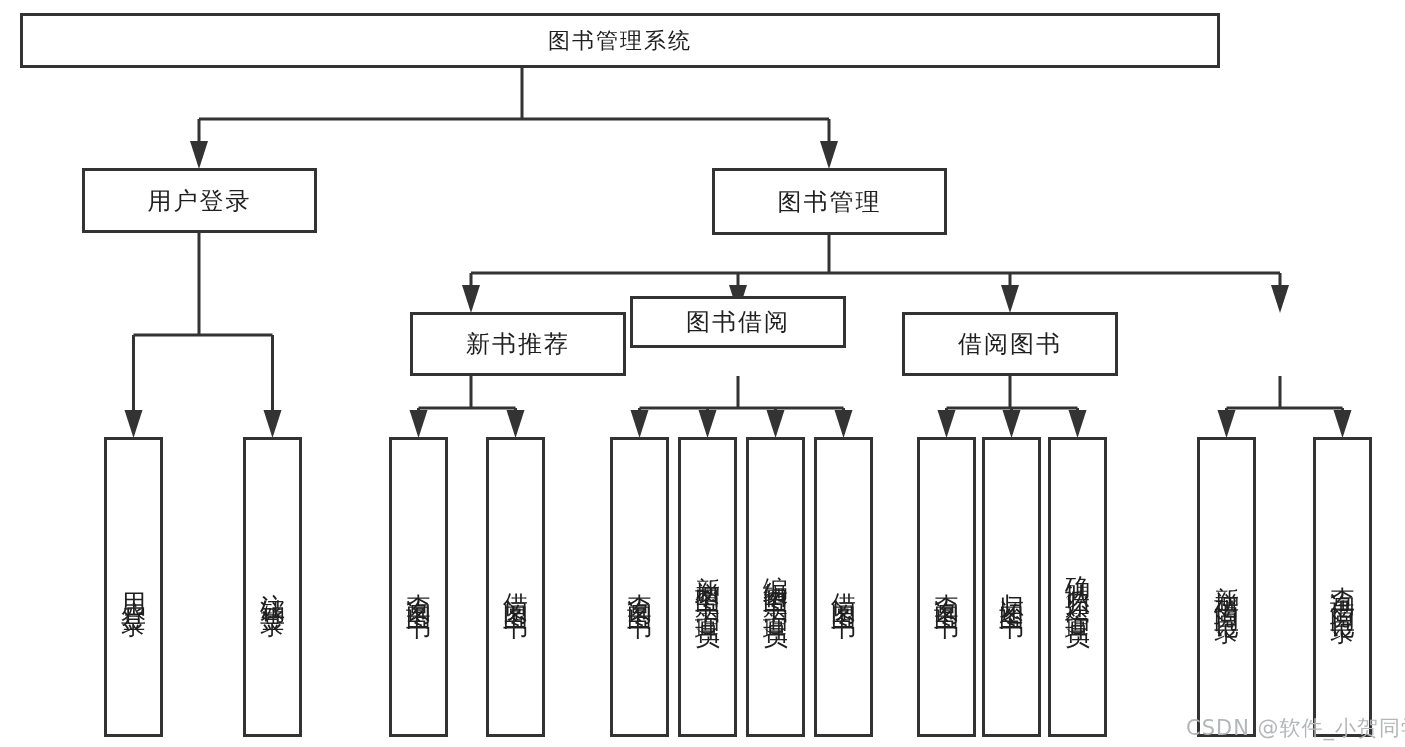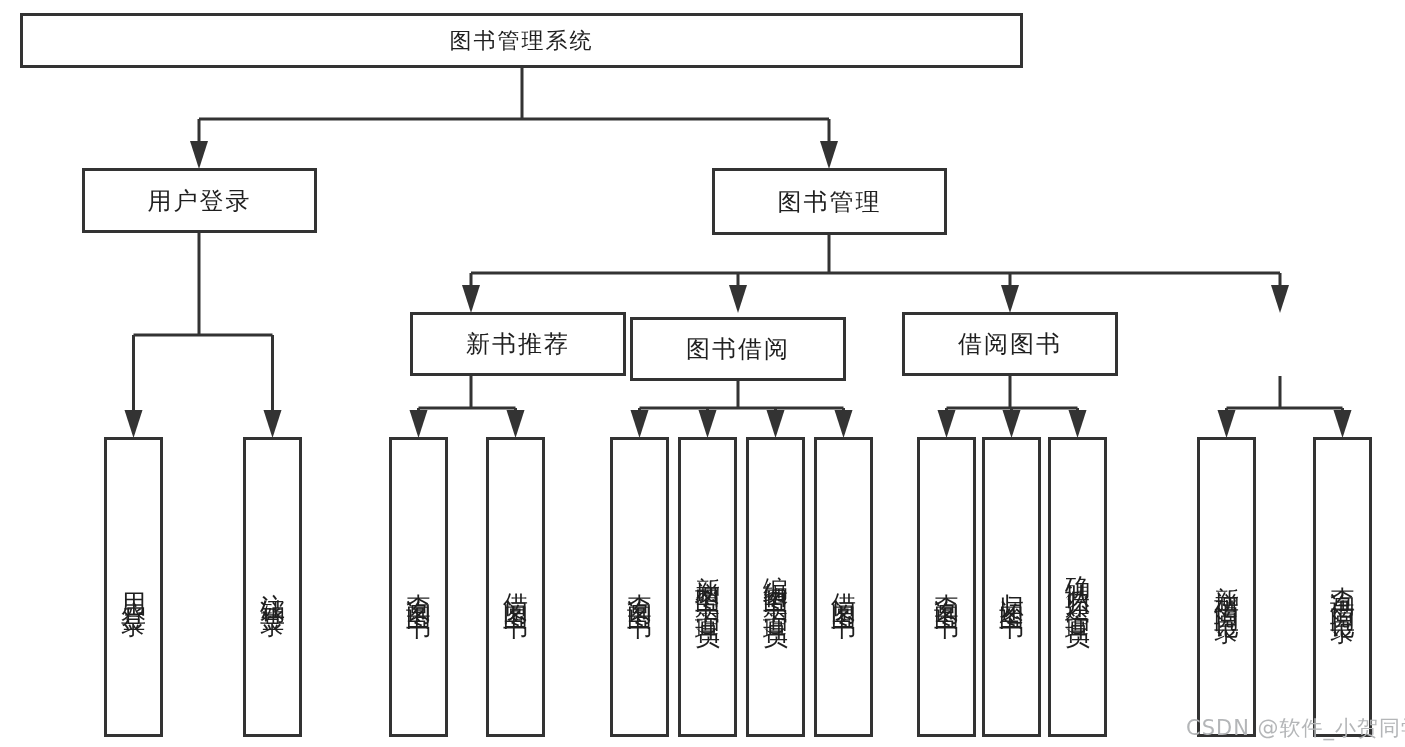--- a/index.html
+++ b/index.html
@@ -22,7 +22,7 @@
     color: #1f1f1f;
   }
   .h-box { font-size: 24px; letter-spacing: 2px; white-space: nowrap; }
-  #n-root { left: 20px; top: 13px; width: 1003px; height: 55px; font-size: 22px; }
+  #n-root { left: 20px; top: 13px; width: 1200px; height: 55px; font-size: 22px; }
   #n-l2-0 { left: 82px;  top: 168px; width: 235px; height: 65px; }
   #n-l2-1 { left: 712px; top: 168px; width: 235px; height: 67px; }
   #n-l3-0 { left: 363px;  top: 312px; width: 216px; height: 64px; margin-left: 47px; }

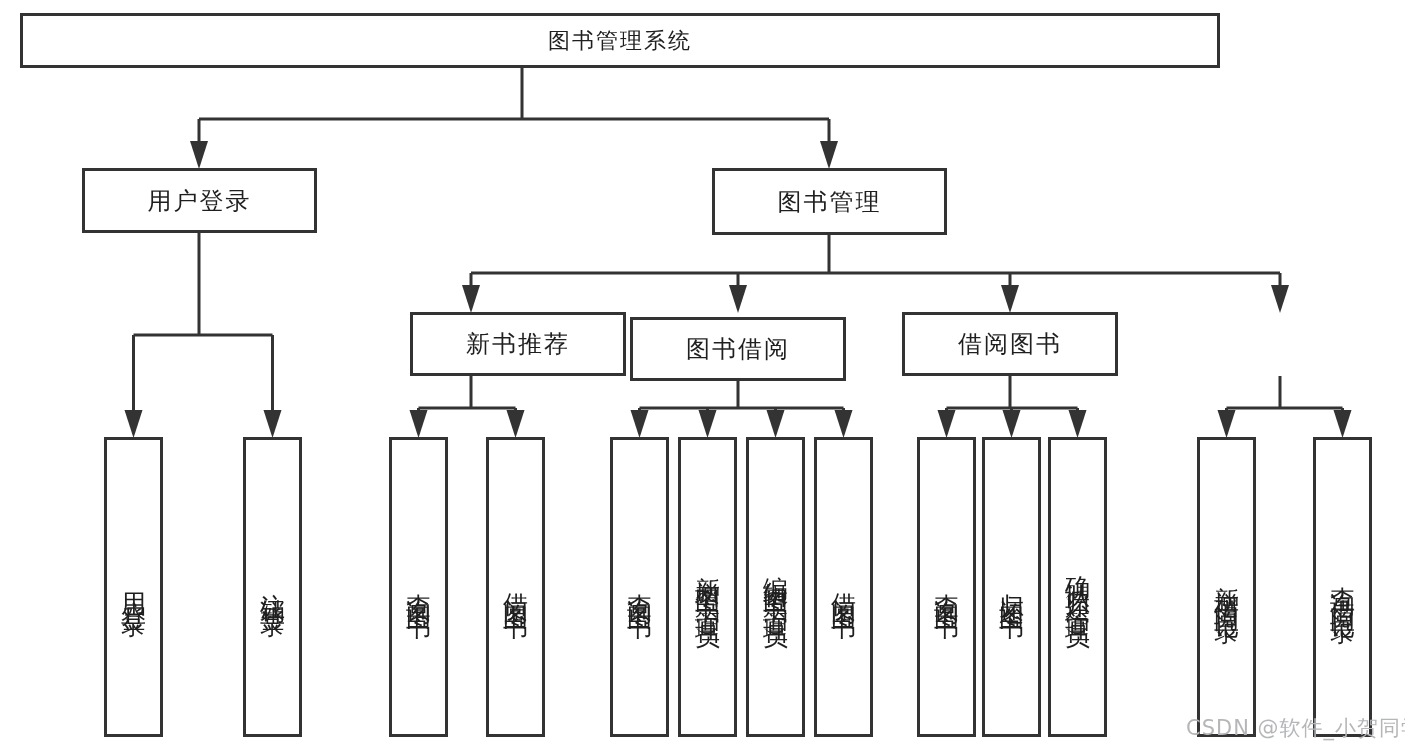--- a/index.html
+++ b/index.html
@@ -26,7 +26,7 @@
   #n-l2-0 { left: 82px;  top: 168px; width: 235px; height: 65px; }
   #n-l2-1 { left: 712px; top: 168px; width: 235px; height: 67px; }
   #n-l3-0 { left: 363px;  top: 312px; width: 216px; height: 64px; margin-left: 47px; }
-  #n-l3-1 { left: 630px;  top: 317px; width: 216px; height: 64px; }
+  #n-l3-1 { left: 630px;  top: 296px; width: 216px; height: 52px; }
   #n-l3-2 { left: 902px;  top: 312px; width: 216px; height: 64px; }
   #n-l3-3 { left: 1172px; top: 312px; width: 216px; height: 64px; }
   .leaf {

